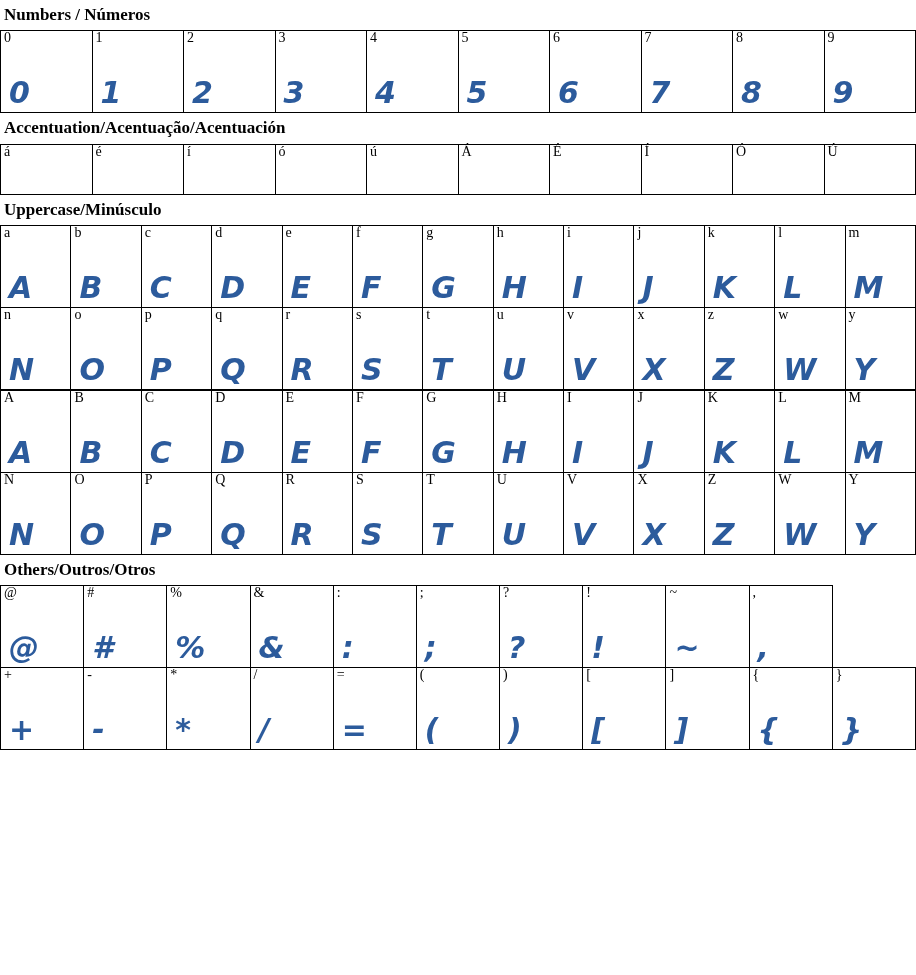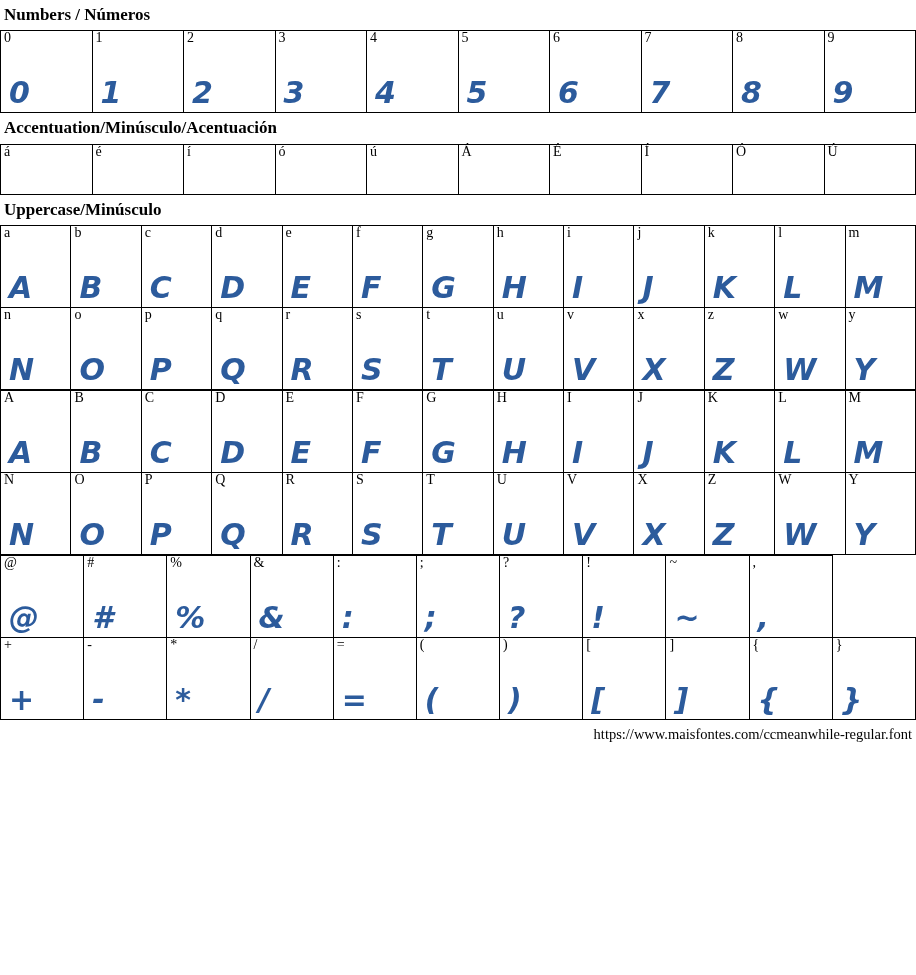--- a/index.html
+++ b/index.html
@@ -161,7 +161,7 @@
           </tr>
         </tbody>
       </table>
-      <div class="section-title">Accentuation/Minúsculo/Acentuación</div>
+      <div class="section-title">Accentuation/Acentuação/Acentuación</div>
       <table class="glyphs accent">
         <colgroup>
           <col style="width: 10%;">

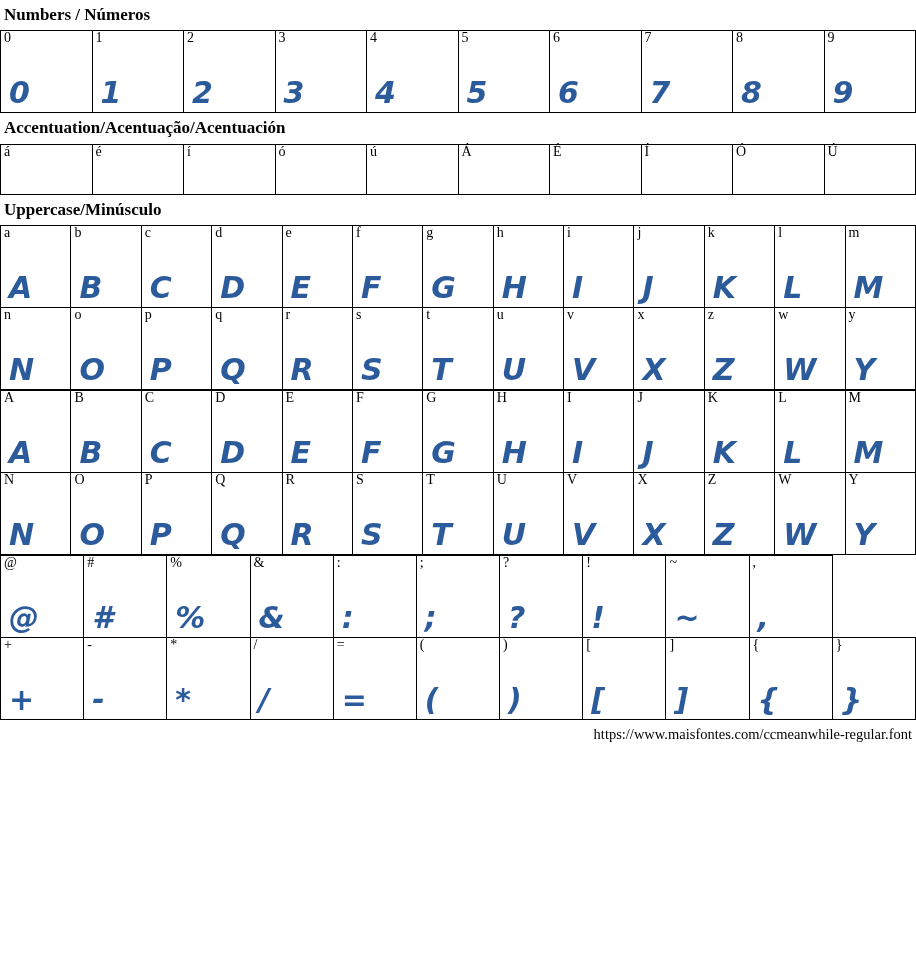--- a/index.html
+++ b/index.html
@@ -599,6 +599,7 @@
           </tr>
         </tbody>
       </table>
+      <div class="section-title">Others/Outros/Otros</div>
       <table class="glyphs">
         <colgroup>
           <col style="width: 9.09091%;">

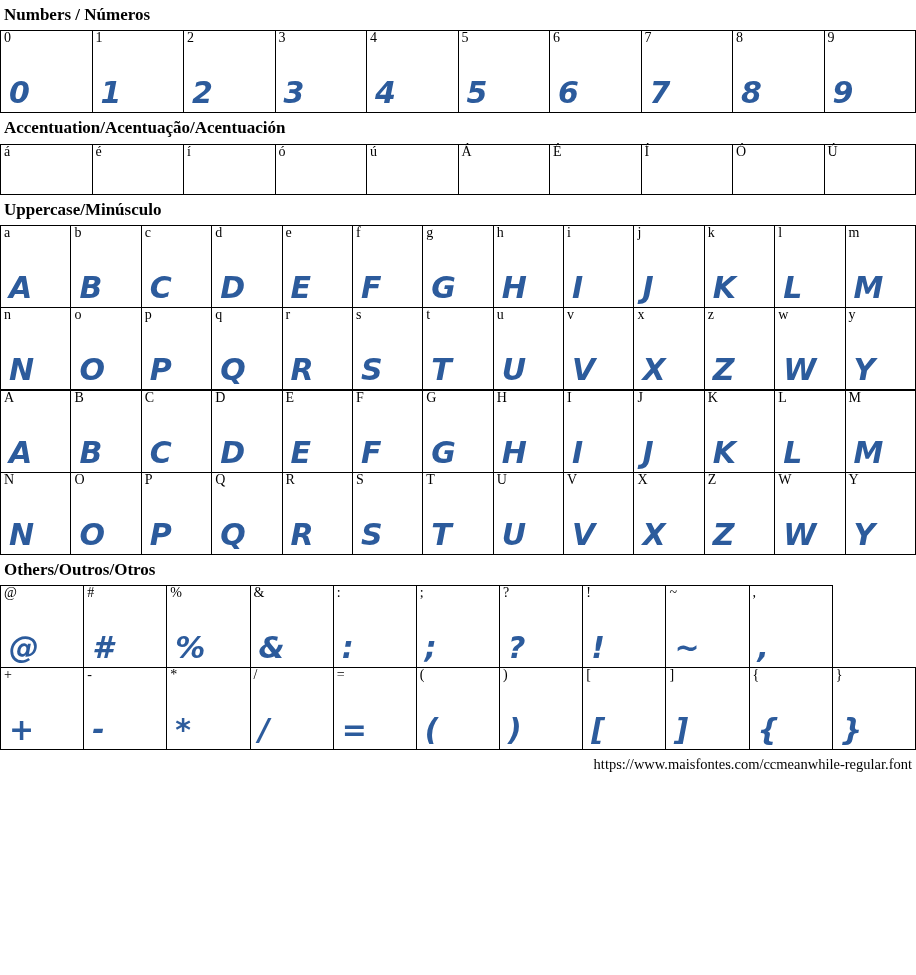--- a/index.html
+++ b/index.html
@@ -749,7 +749,6 @@
         </tbody>
       </table>
     </div>
-  <div class="footer">https://www.maisfontes.com/ccmeanwhile-regular.font</div>
 </div>
 
 </body></html>

